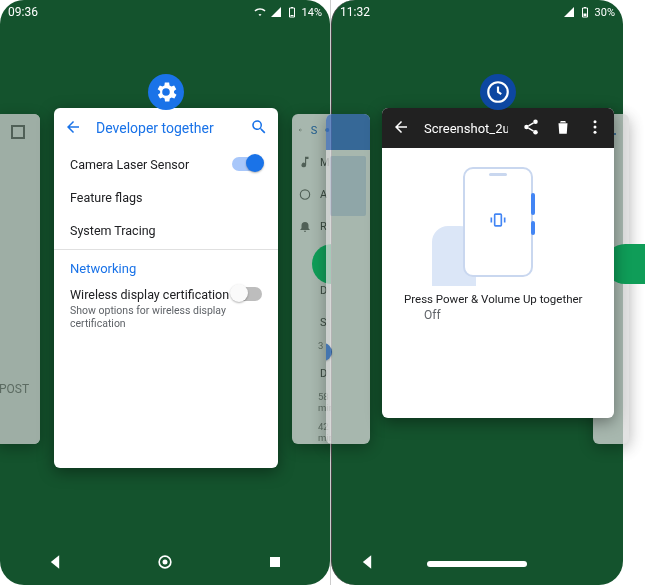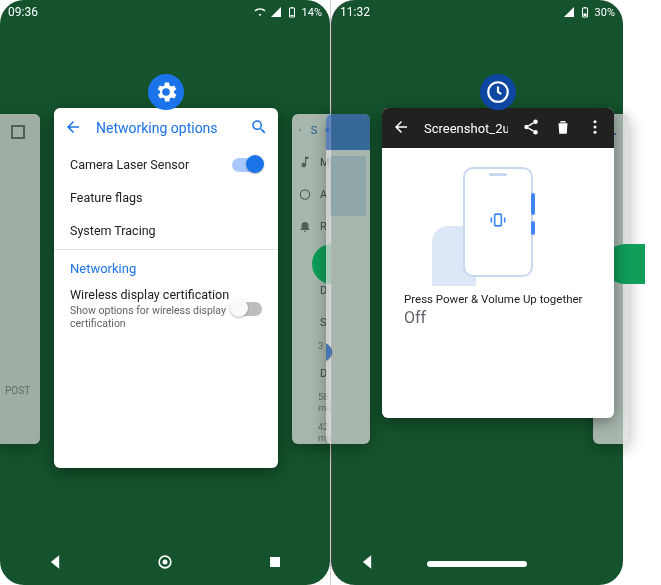--- a/index.html
+++ b/index.html
@@ -181,7 +181,7 @@
         <span><svg viewBox="0 0 24 24" fill="currentColor">
               <path d="M20 11H7.8l5.6-5.6L12 4l-8 8 8 8 1.4-1.4L7.8 13H20z"></path>
             </svg></span>
-        <span class="title">Networking options</span>
+        <span class="title">Developer together</span>
         <span><svg viewBox="0 0 24 24" fill="currentColor">
               <path d="M15.5 14h-.8l-.3-.3a6.5 6.5 0 10-.7.7l.3.3v.8l5 5 1.5-1.5zm-6 0a4.5 4.5 0 114.5-4.5 4.5 4.5 0 01-4.5 4.5z"></path>
             </svg></span>

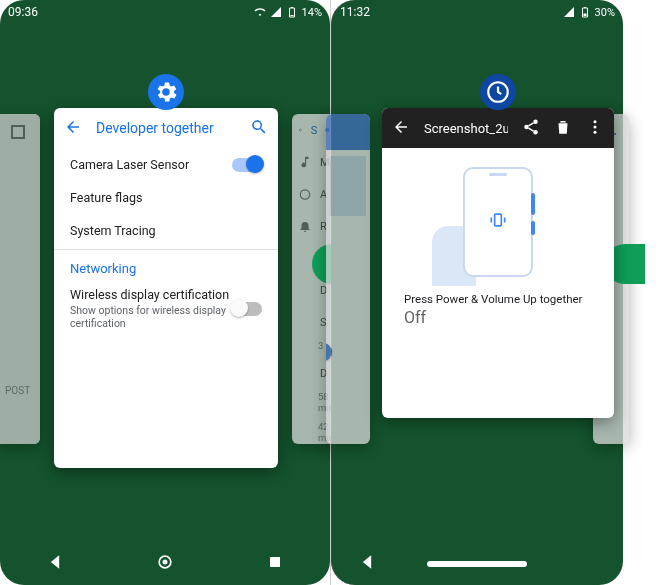--- a/index.html
+++ b/index.html
@@ -42,7 +42,7 @@
   .switch.off{ background:#bdbdbd; }
   .switch.off::after{ content:""; position:absolute; left:-2px; top:-3px; width:18px; height:18px; border-radius:50%; background:#fafafa; box-shadow:0 1px 2px rgba(0,0,0,.3);}
 
-  .setrow { padding:9px 16px; display:flex; align-items:center; }
+  .setrow { padding:9px 16px; display:flex; align-items:flex-start; }
   .setrow .txt{ flex:1; }
   .setrow .t1{ font-size:12.5px; color:#202124; }
   .setrow .t2{ font-size:10.5px; color:#5f6368; line-height:1.25; margin-top:2px;}

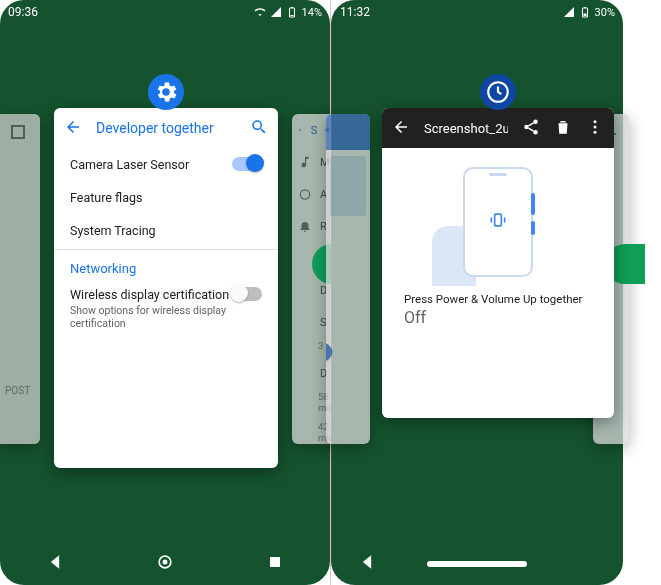--- a/index.html
+++ b/index.html
@@ -73,7 +73,7 @@
   .sc-illust .icon-center svg{width:20px;height:20px;}
   .sc-text { padding:10px 12px 60px; }
   .sc-text .t1{ font-size:11.5px; color:#202124;}
-  .sc-text .t2{ font-size:16px; color:#5f6368; margin-top:2px;}
+  .sc-text .t2{ font-size:12px; color:#5f6368; margin-top:2px;margin-left:20px;}
 
   
   .pl-row{ height:32px; display:flex; align-items:center; gap:8px; padding:0 6px; font-size:11px; color:#555;}

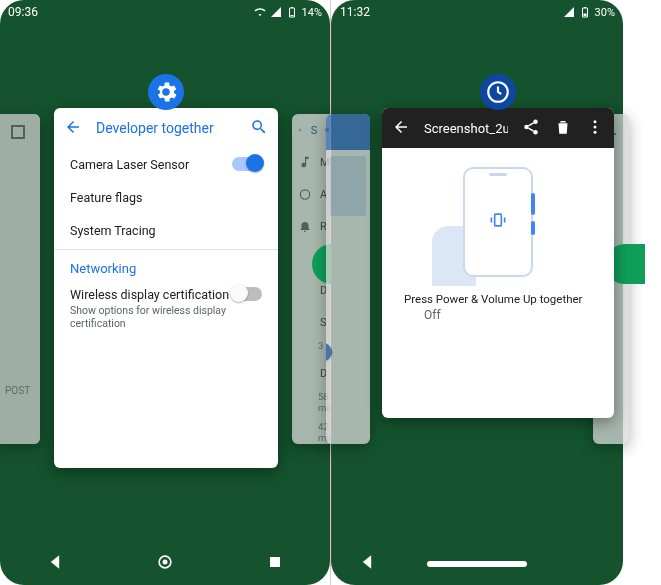--- a/index.html
+++ b/index.html
@@ -56,7 +56,7 @@
   .leftcard-body{ background:#f1f1f1; height:100%; padding-top:8px;}
   .leftcard-chipline{height:20px; display:flex; align-items:center; justify-content:center;}
   .leftcard-chipline .box{width:14px;height:14px;border:2px solid #777;}
-  .leftcard-post{position:absolute; bottom:48px; left:9px; font-size:10px; color:#888;}
+  .leftcard-post{position:absolute; bottom:48px; left:3px; font-size:12px; color:#888;}
 
   
   .sc-appbar { background:#212121; color:#fff; height:40px; display:flex; align-items:center; padding:0 10px; gap:14px; font-size:13px; }

